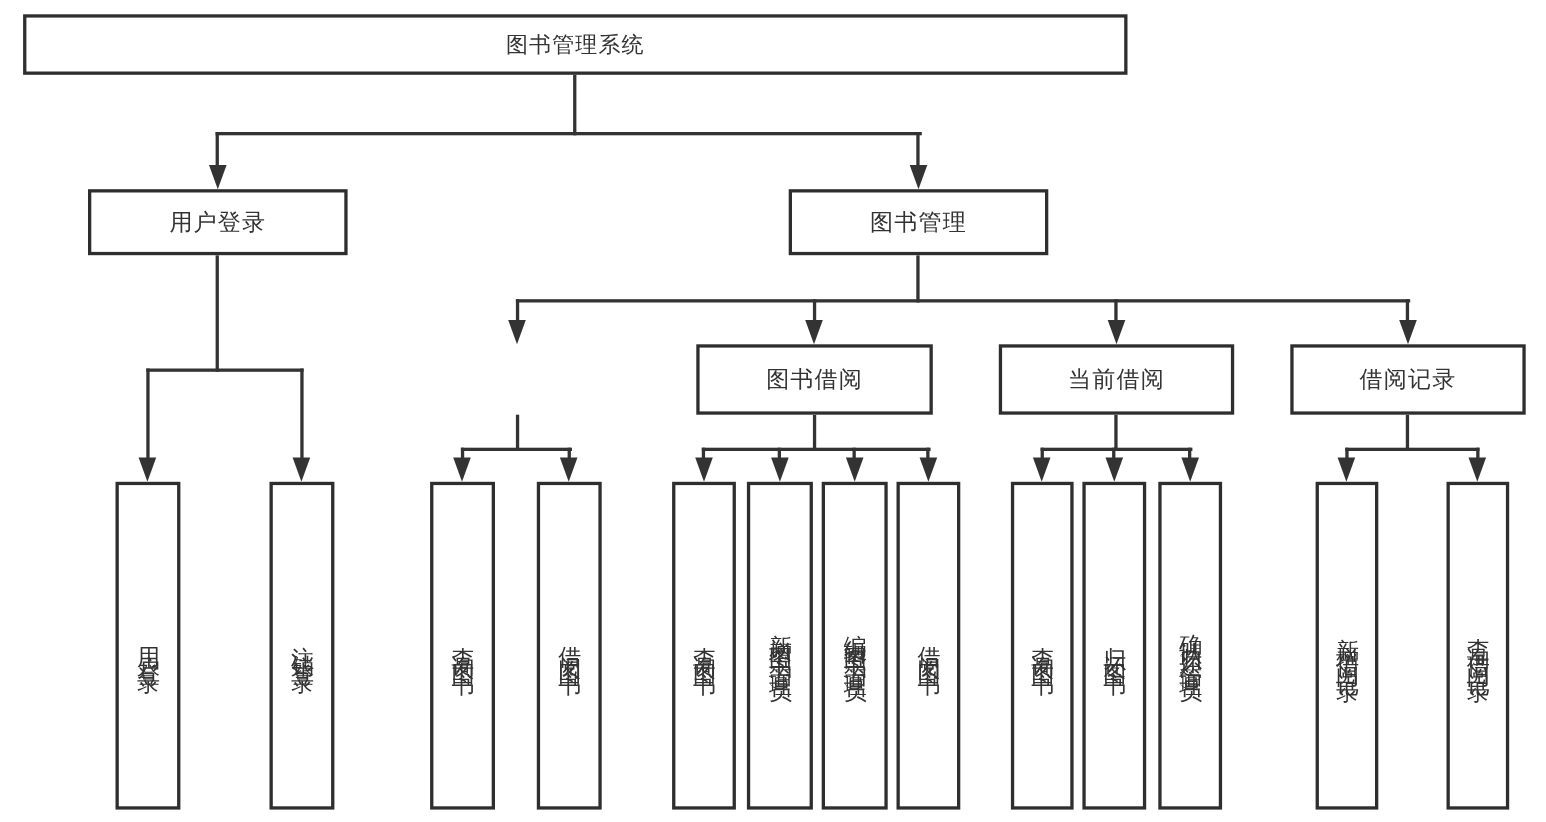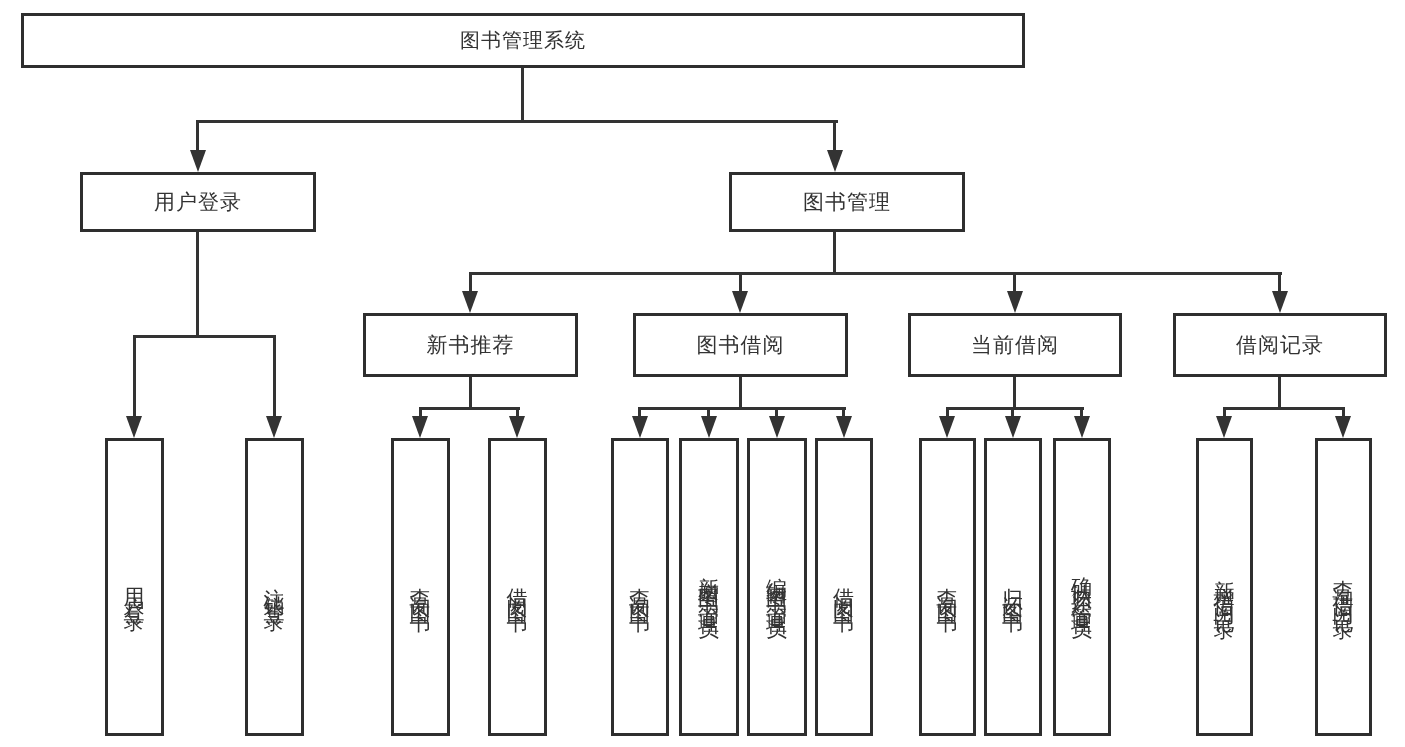--- a/index.html
+++ b/index.html
@@ -43,7 +43,7 @@
   <div class="arrow" style="left:827px;top:150px;"></div>
 
   <div class="box" style="left:80px;top:172px;width:236px;height:60px;">用户登录</div>
-  <div class="box" style="left:717px;top:172px;width:236px;height:60px;margin-left:12px;">图书管理</div>
+  <div class="box" style="left:717px;top:172px;width:236px;height:60px;">图书管理</div>
 
   <div class="vline" style="left:196px;top:232px;height:106px;"></div>
   <div class="hline" style="left:133px;top:335px;width:143px;"></div>

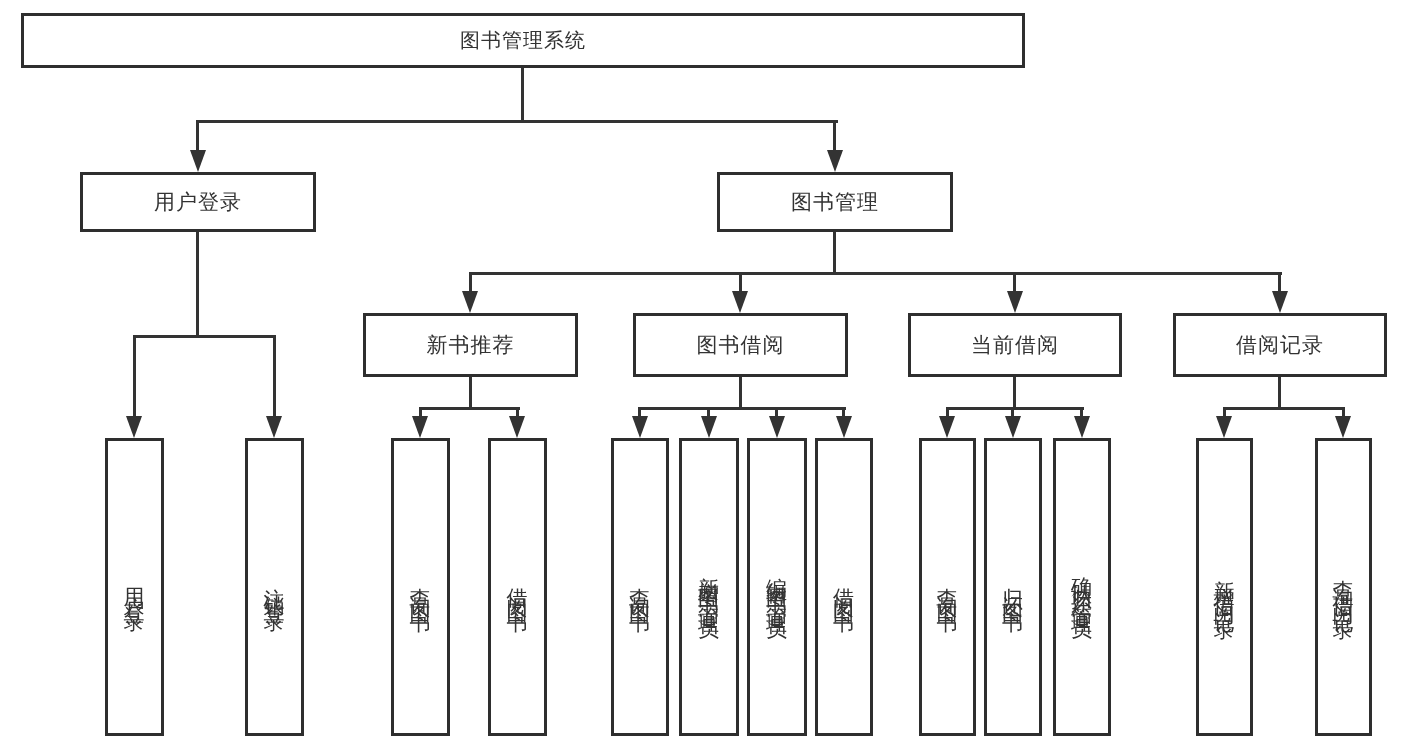--- a/index.html
+++ b/index.html
@@ -63,7 +63,6 @@
   <div class="vline" style="left:1278px;top:272px;height:21px;"></div>
   <div class="arrow" style="left:1272px;top:291px;"></div>
 
-  <div class="box" style="left:363px;top:313px;width:215px;height:64px;">新书推荐</div>
   <div class="box" style="left:908px;top:313px;width:214px;height:64px;">当前借阅</div>
   <div class="box" style="left:633px;top:313px;width:215px;height:64px;">图书借阅</div>
   <div class="box" style="left:1173px;top:313px;width:214px;height:64px;">借阅记录</div>

